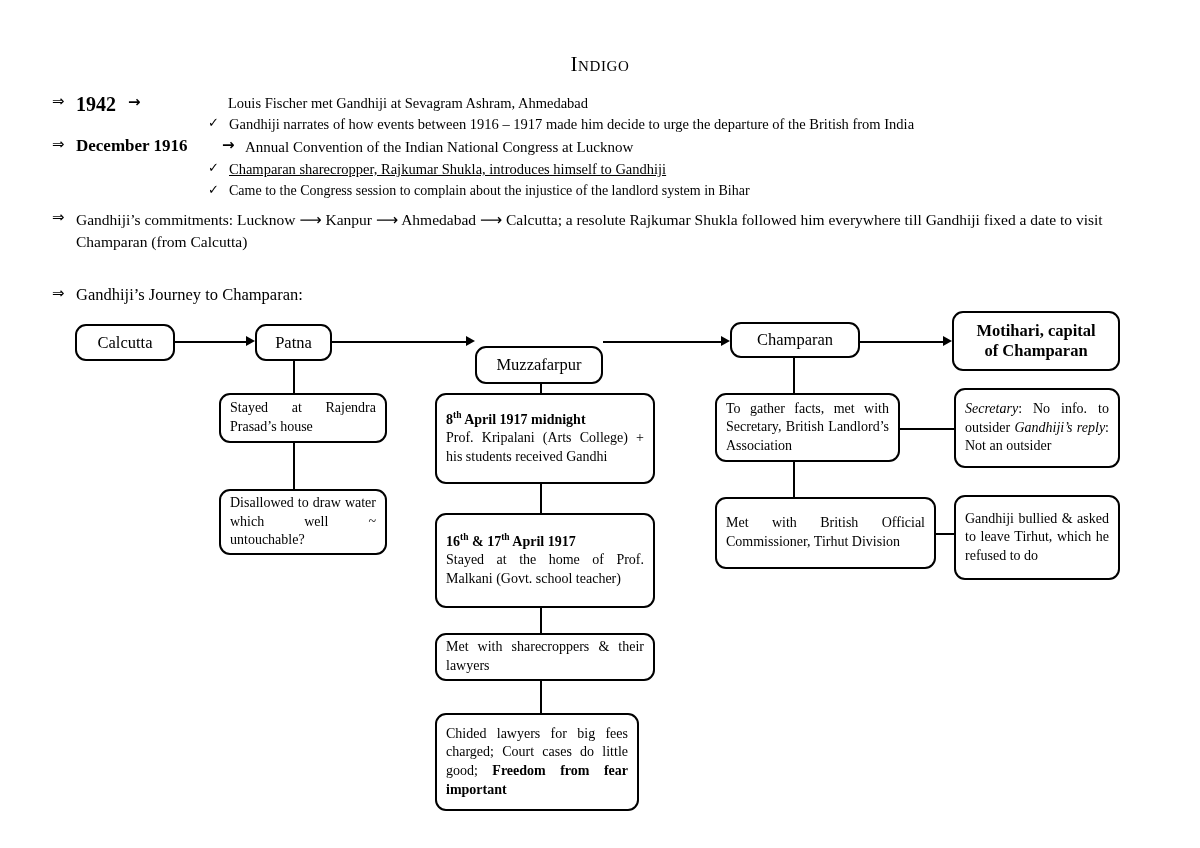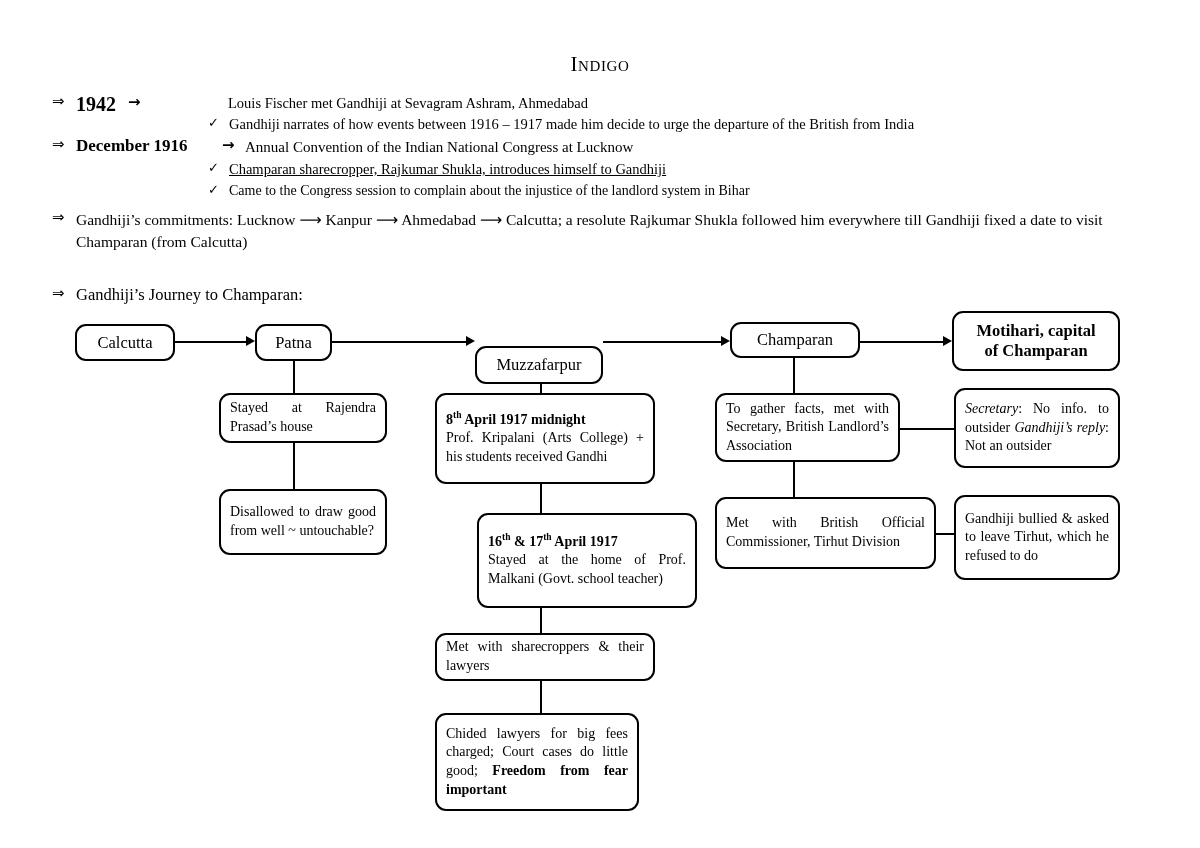--- a/index.html
+++ b/index.html
@@ -245,7 +245,7 @@
   </div>
 
   <div class="node detail" style="left:219px; top:489px; width:168px; height:66px;">
-    <span class="node-inner just">Disallowed to draw good from well ~ untouchable?</span>
+    <span class="node-inner just">Disallowed to draw water which well ~ untouchable?</span>
   </div>
 
   <div class="node detail" style="left:435px; top:393px; width:220px; height:91px;">

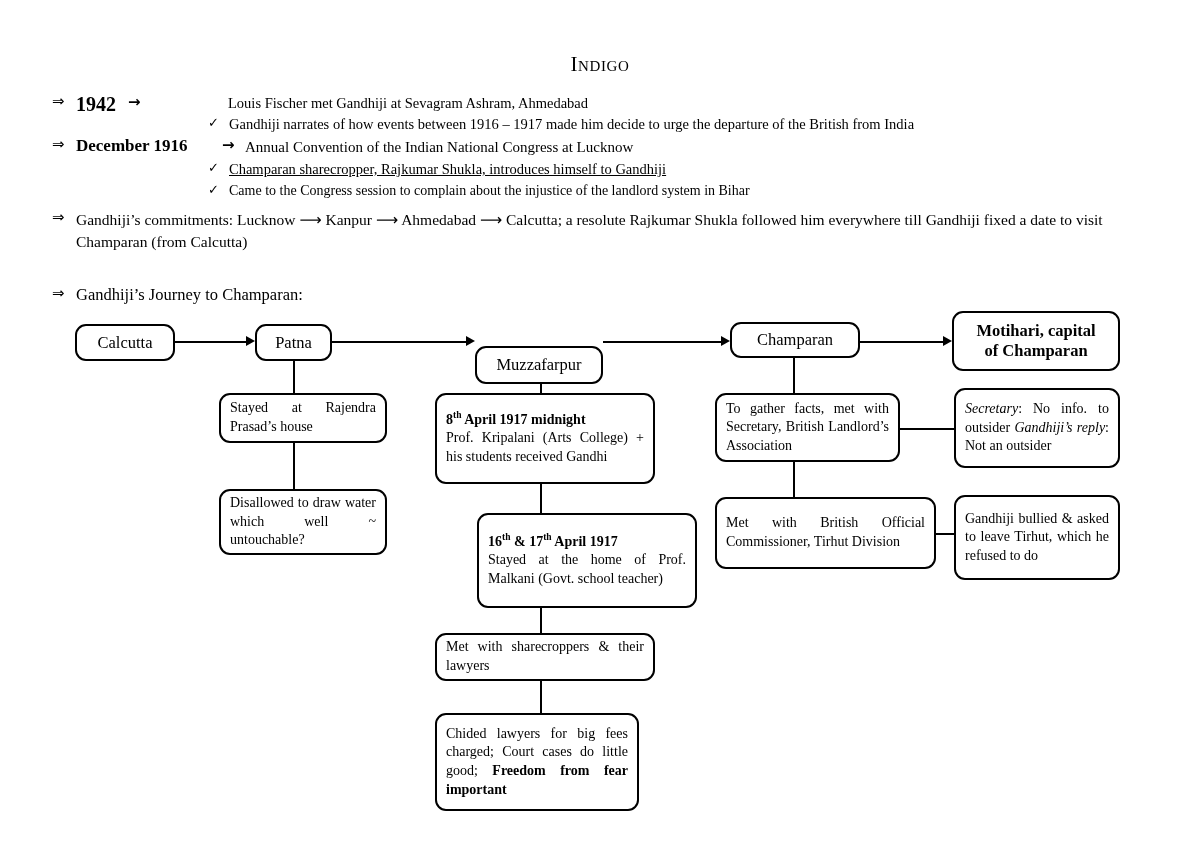--- a/index.html
+++ b/index.html
@@ -255,7 +255,7 @@
     </span>
   </div>
 
-  <div class="node detail" style="left:435px; top:513px; width:220px; height:95px;margin-left:42px;">
+  <div class="node detail" style="left:435px; top:513px; width:220px; height:95px;">
     <span class="node-inner">
       <span class="hdr"><span>16</span><sup>th</sup><span> &amp; 17</span><sup>th</sup><span> April 1917</span></span>
       <span class="just">Stayed at the home of Prof. Malkani (Govt. school teacher)</span>

